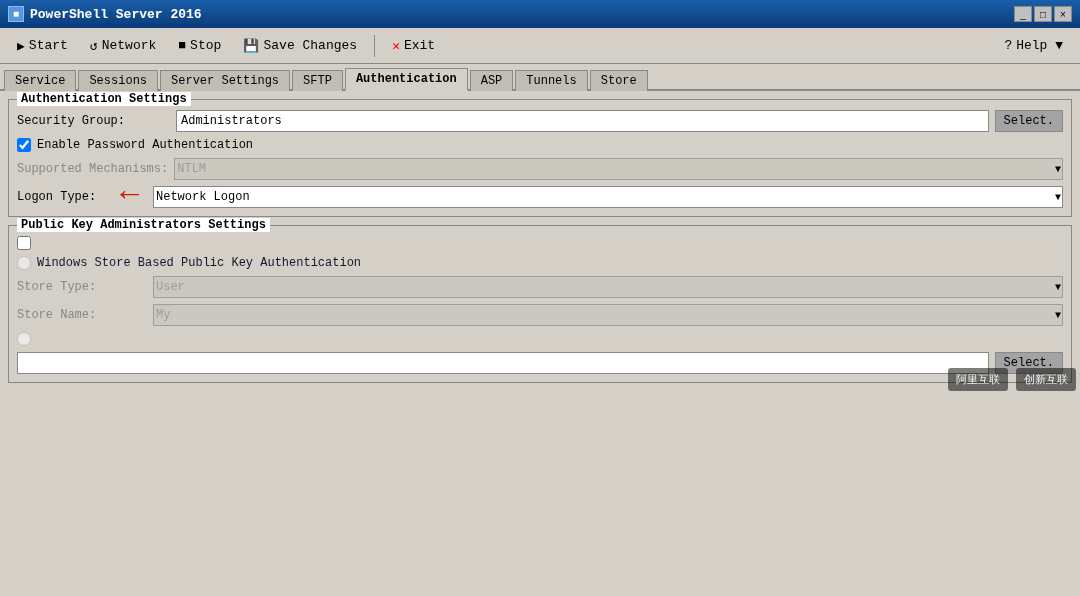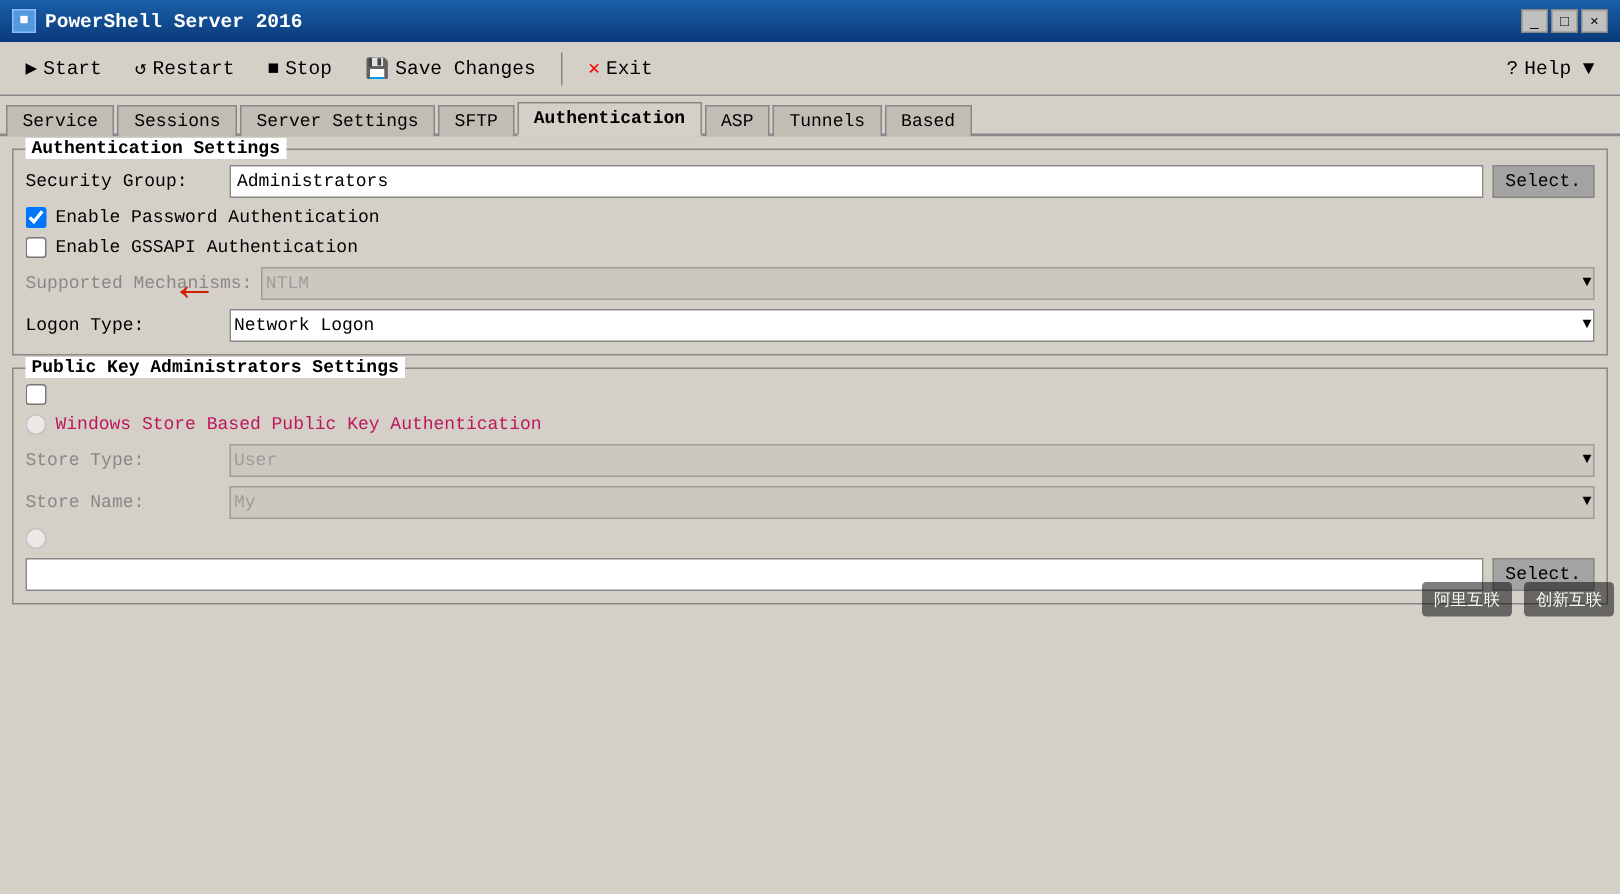--- a/index.html
+++ b/index.html
@@ -294,7 +294,7 @@
   </button>
   <button class="toolbar-btn">
     <span>↺</span>
-    <span>Restart</span>
+    <span>Network</span>
   </button>
   <button class="toolbar-btn">
     <span>■</span>

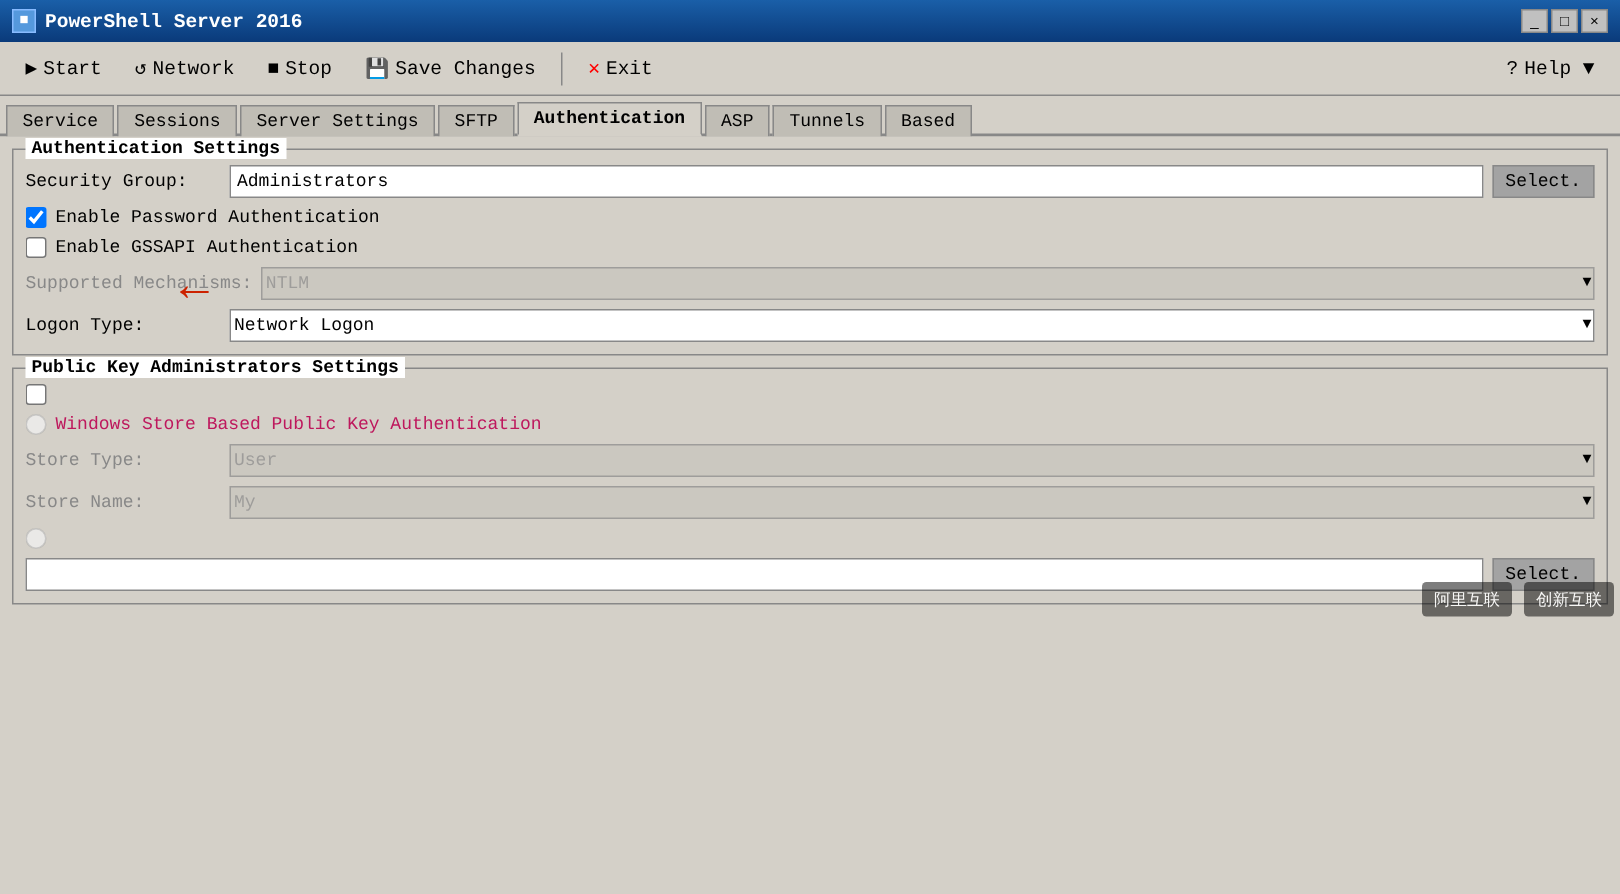--- a/index.html
+++ b/index.html
@@ -325,7 +325,7 @@
   <div class="tab active">Authentication</div>
   <div class="tab">ASP</div>
   <div class="tab">Tunnels</div>
-  <div class="tab">Based</div>
+  <div class="tab">Store</div>
 </div>
 
 <div class="main-content" style="position:relative;">

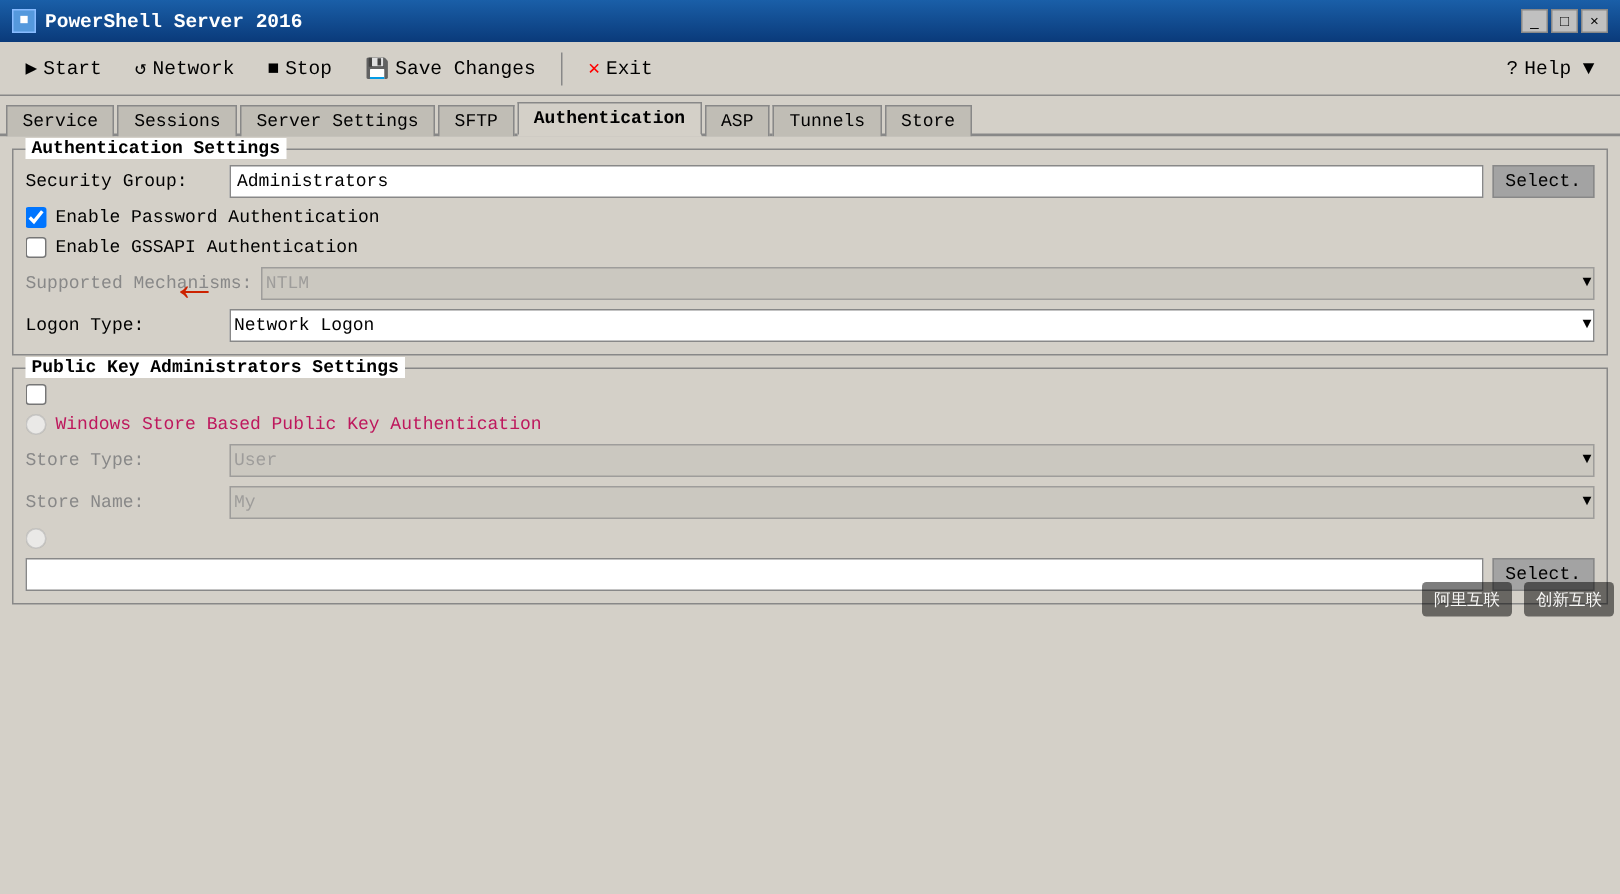--- a/index.html
+++ b/index.html
@@ -156,6 +156,7 @@
       padding: 2px 4px;
       font-family: 'Courier New', Courier, monospace;
       font-size: 12px;
+      margin-left: 23px;
     }
     .form-select {
       flex: 1;

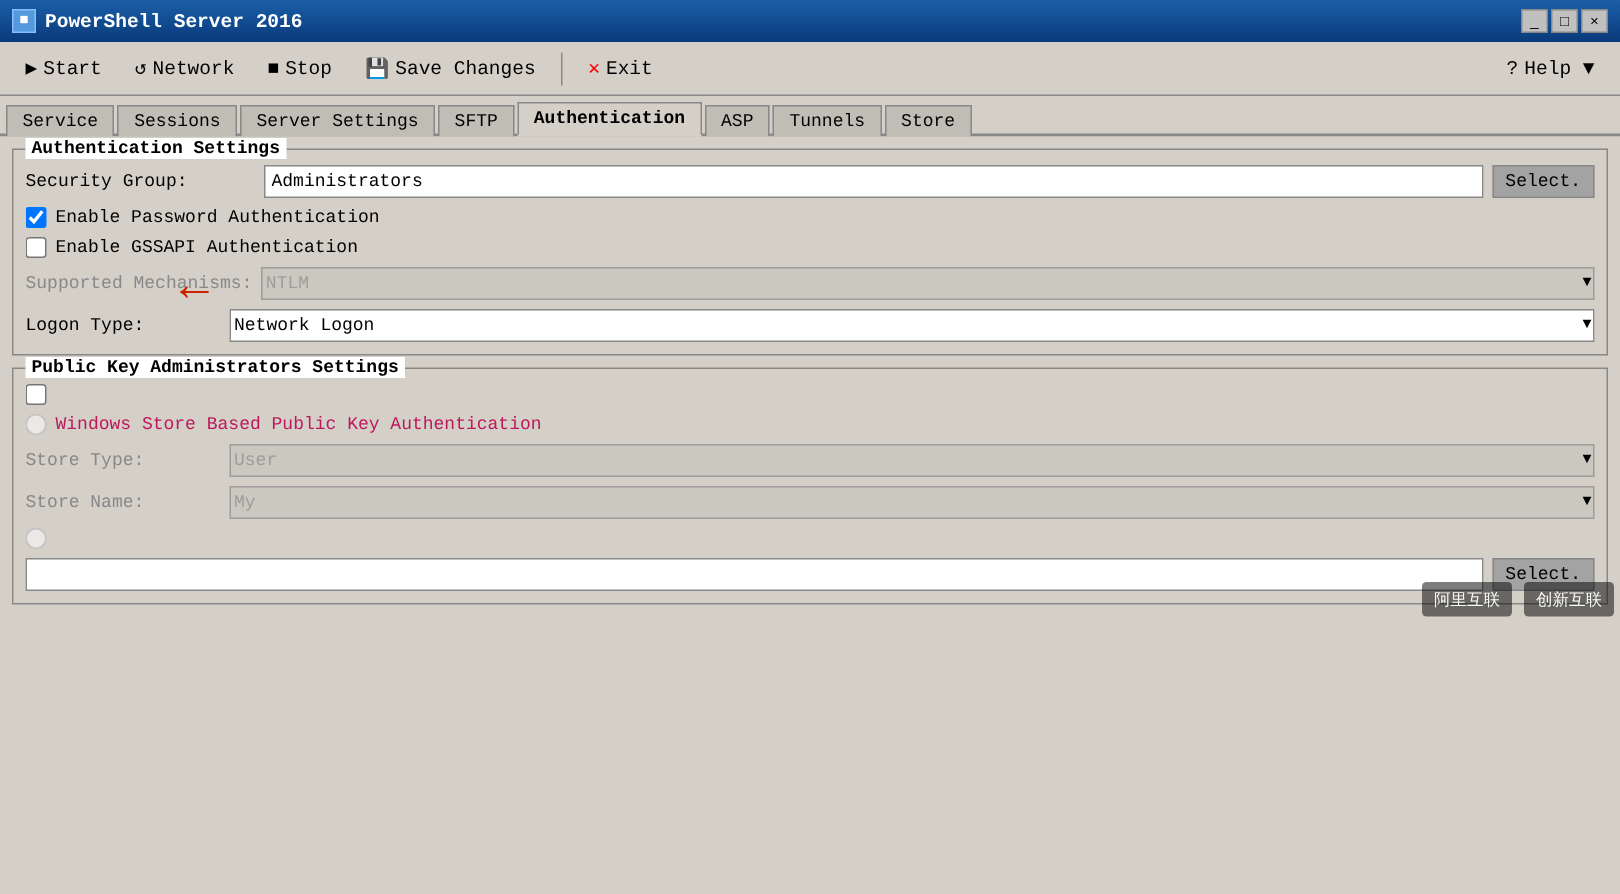--- a/index.html
+++ b/index.html
@@ -345,10 +345,6 @@
       <span class="checkbox-label">Enable Password Authentication</span>
     </div>
 
-    <div class="checkbox-row">
-      <input type="checkbox" style="">
-      <span class="checkbox-label">Enable GSSAPI Authentication</span>
-    </div>
 
     <div class="form-row">
       <span class="form-label" style="color:#888;">Supported Mechanisms:</span>

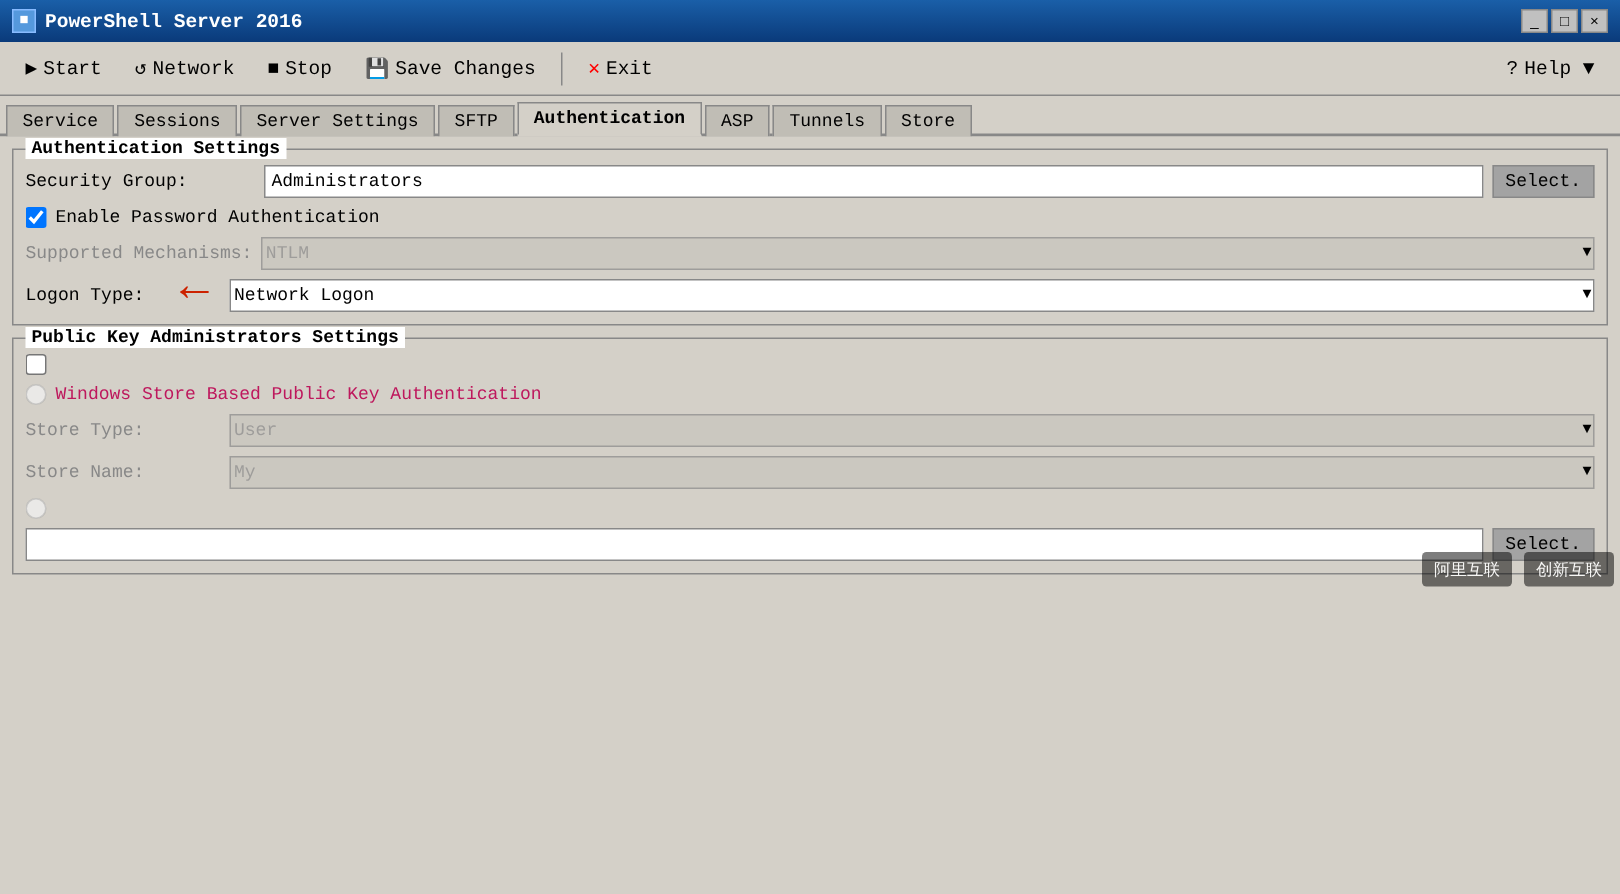--- a/index.html
+++ b/index.html
@@ -210,7 +210,7 @@
     }
     .radio-label {
       font-size: 12px;
-      color: #be185d;
+      color: #0f172a;
     }
     .annotation-text {
       color: #cc2200;

